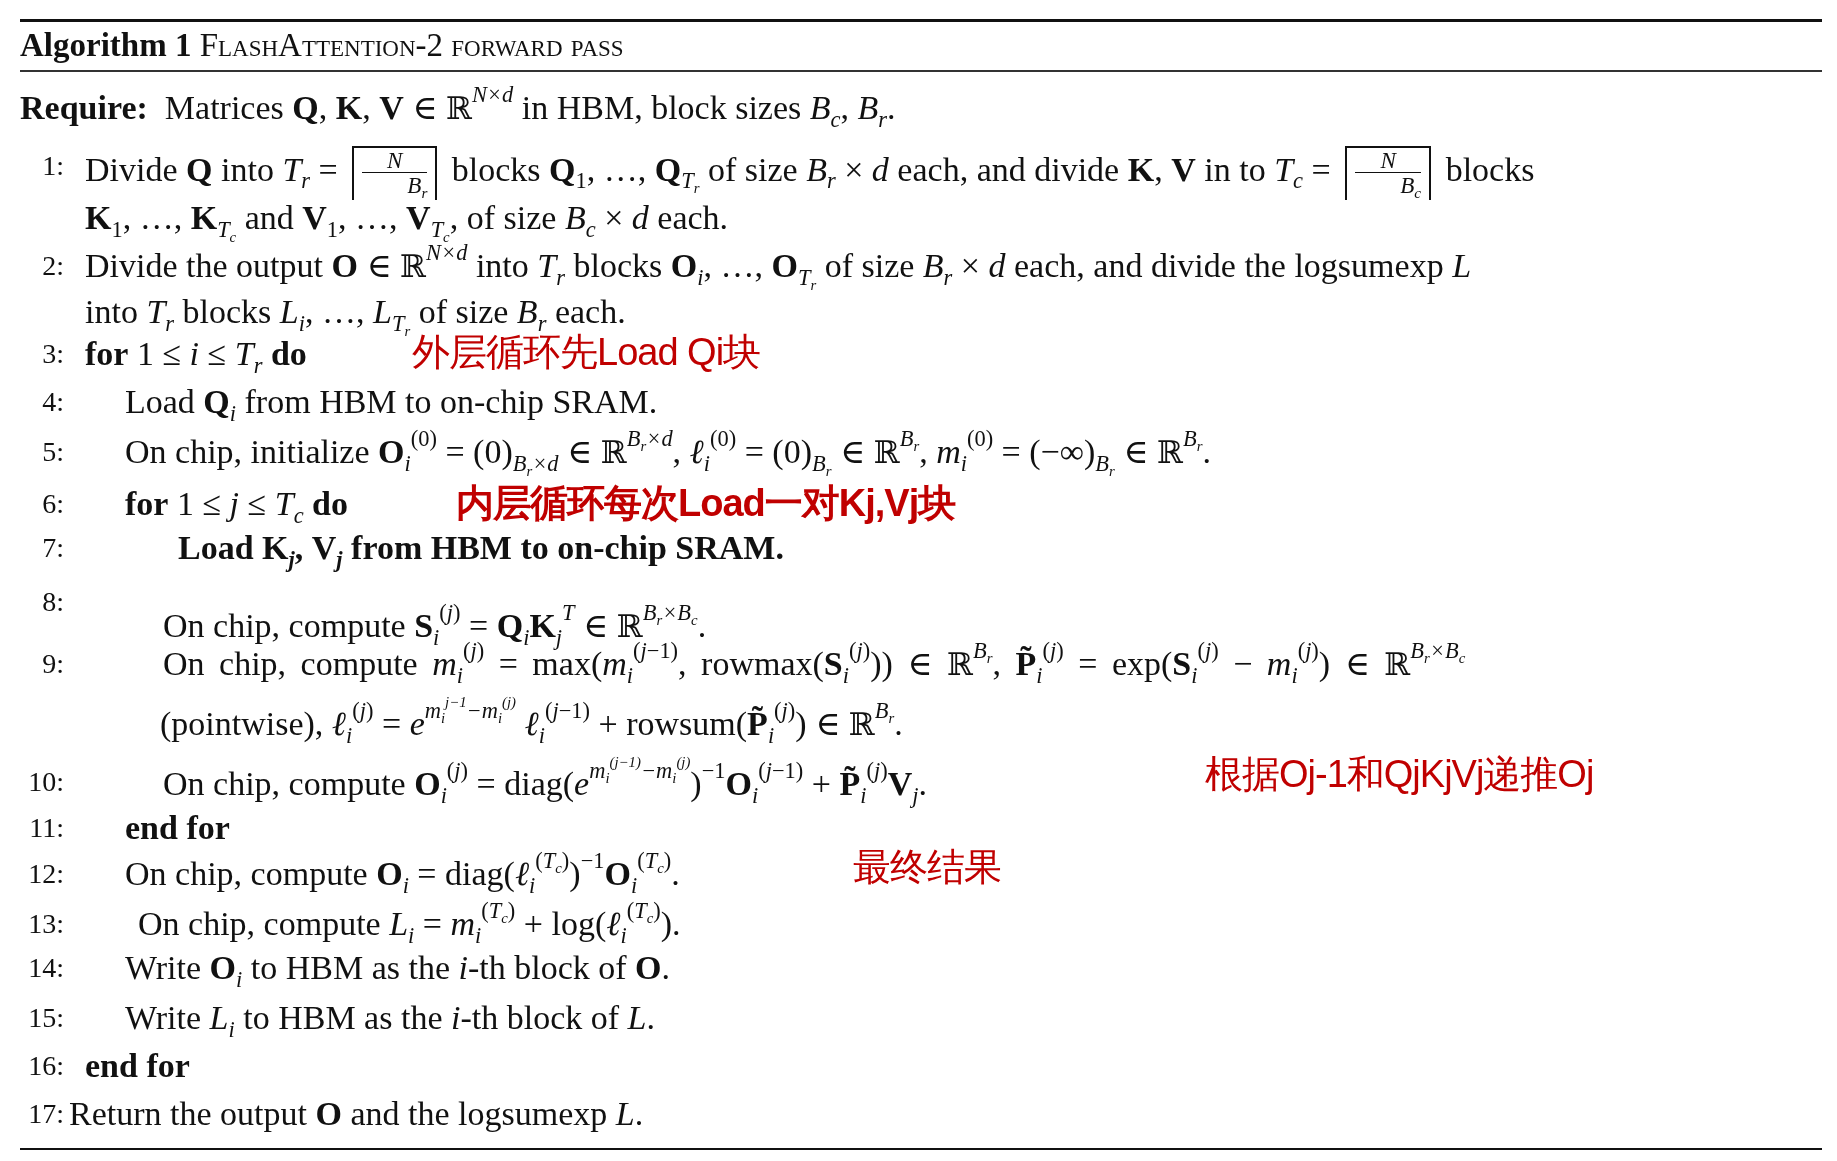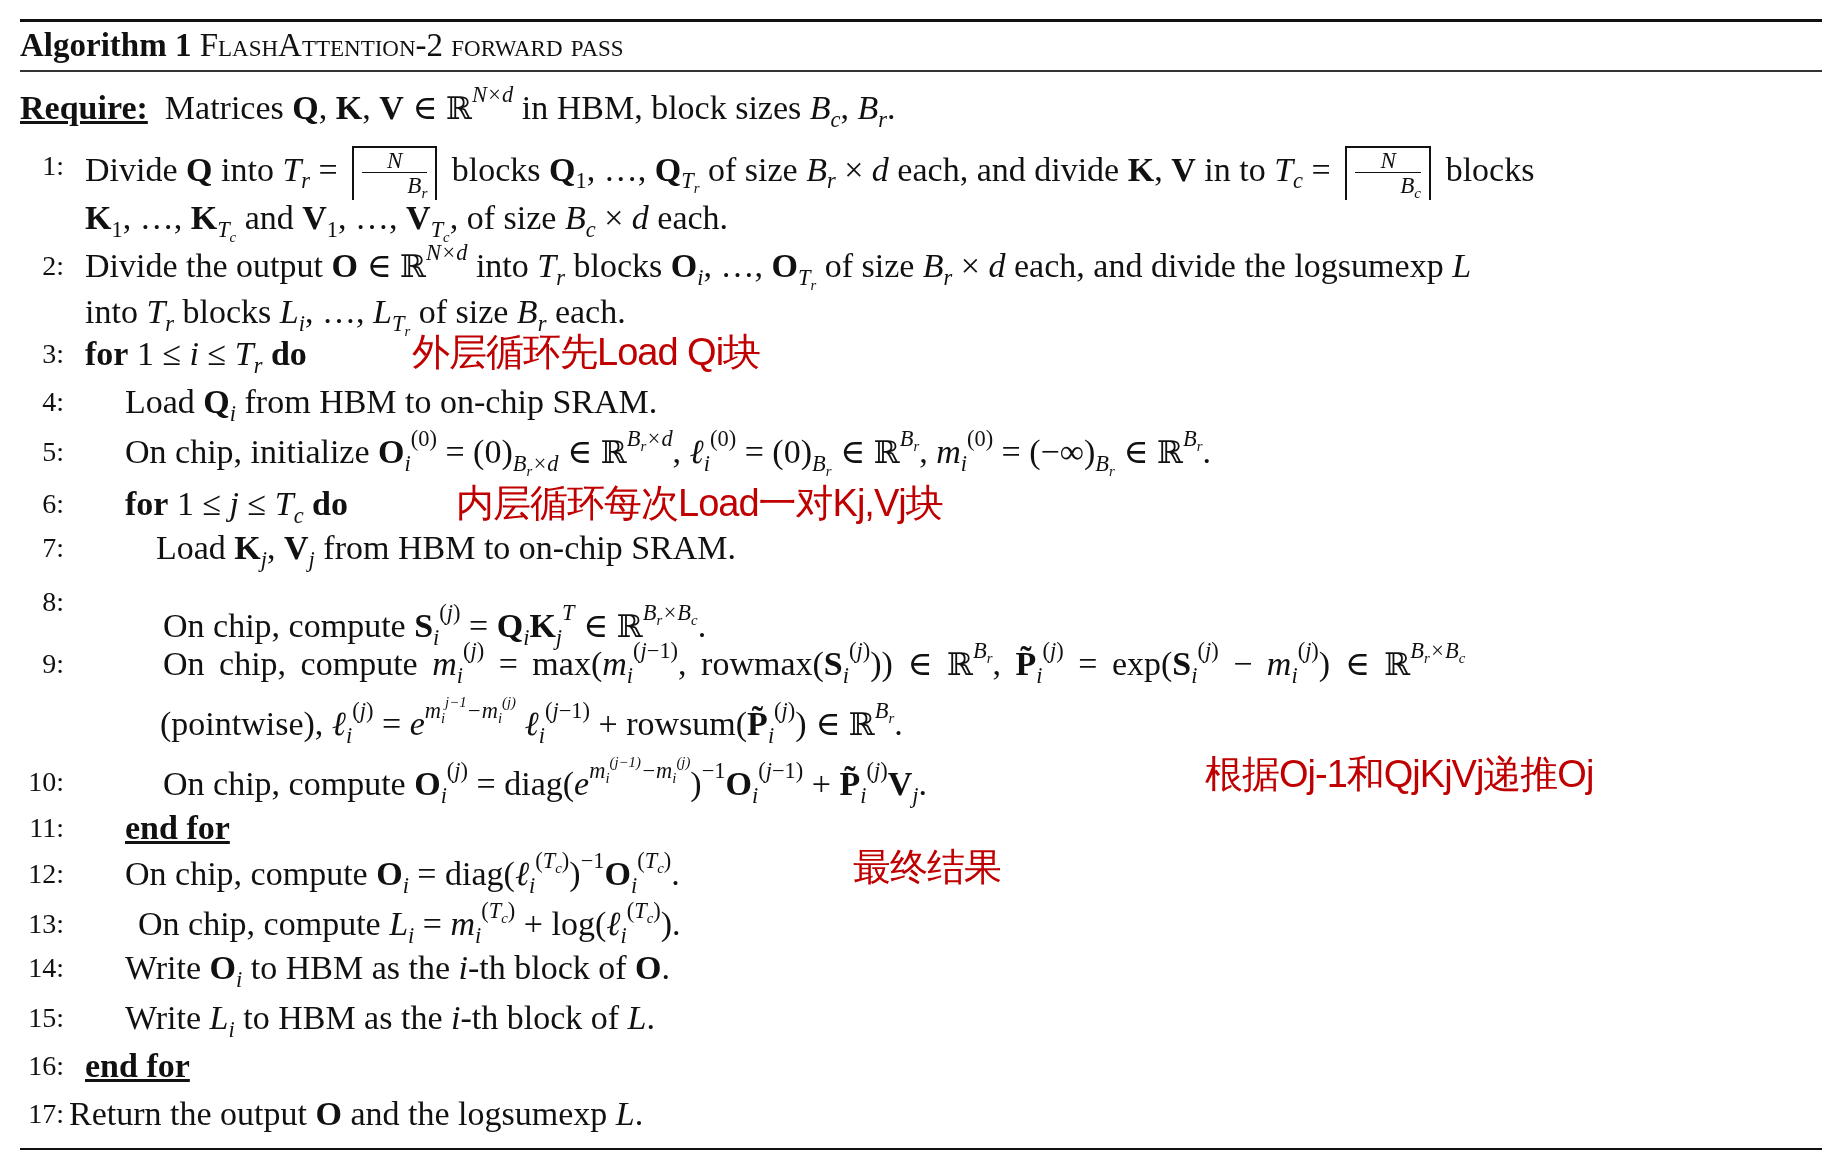--- a/index.html
+++ b/index.html
@@ -14,7 +14,7 @@
   .line { position: absolute; left: 0; white-space: nowrap; font-size: 34px; line-height: 40px; }
   .lnum { position: absolute; left: 0; width: 64px; text-align: right; font-size: 28px; }
   .txt { position: absolute; }
-  .b { font-weight: bold; text-decoration: underline; }
+  .b { font-weight: bold; }
   .i { font-style: italic; }
   .bb { font-family: "DejaVu Serif", serif; font-size: 0.92em; }
   sup, sub { font-size: 0.66em; line-height: 0; }

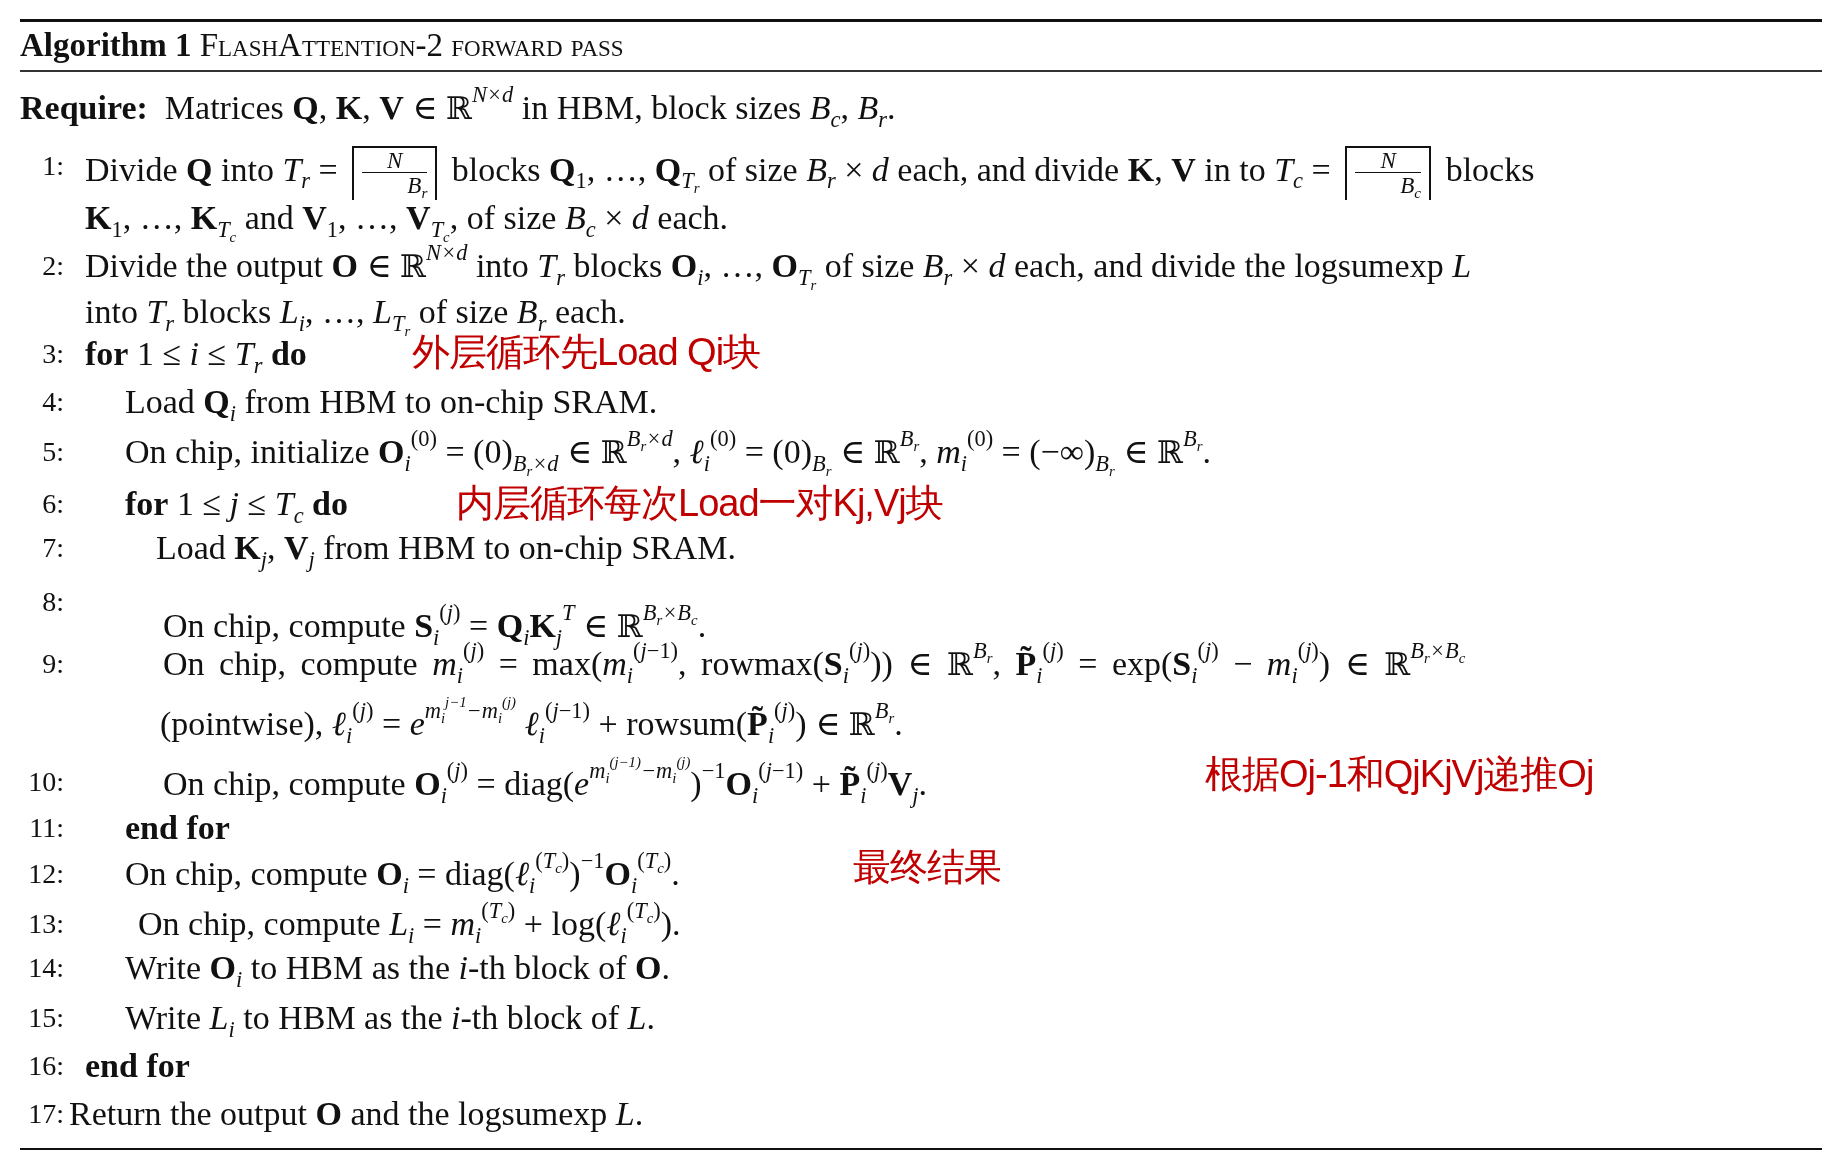--- a/index.html
+++ b/index.html
@@ -77,7 +77,7 @@
   <span class="lnum">6:</span>
   <span class="txt" style="left:125px;"><b>for</b> 1 ≤ <span class="i">j</span> ≤ <span class="i">T</span><sub class="i">c</sub> <b>do</b></span>
 </div>
-<div class="note" style="left:456px; top:481px;">内层循环每次Load一对Kj,Vj块</div>
+<div class="note" style="left:456px; top:481px;font-weight:bold;">内层循环每次Load一对Kj,Vj块</div>
 
 <div class="line" style="top:528px;">
   <span class="lnum">7:</span>

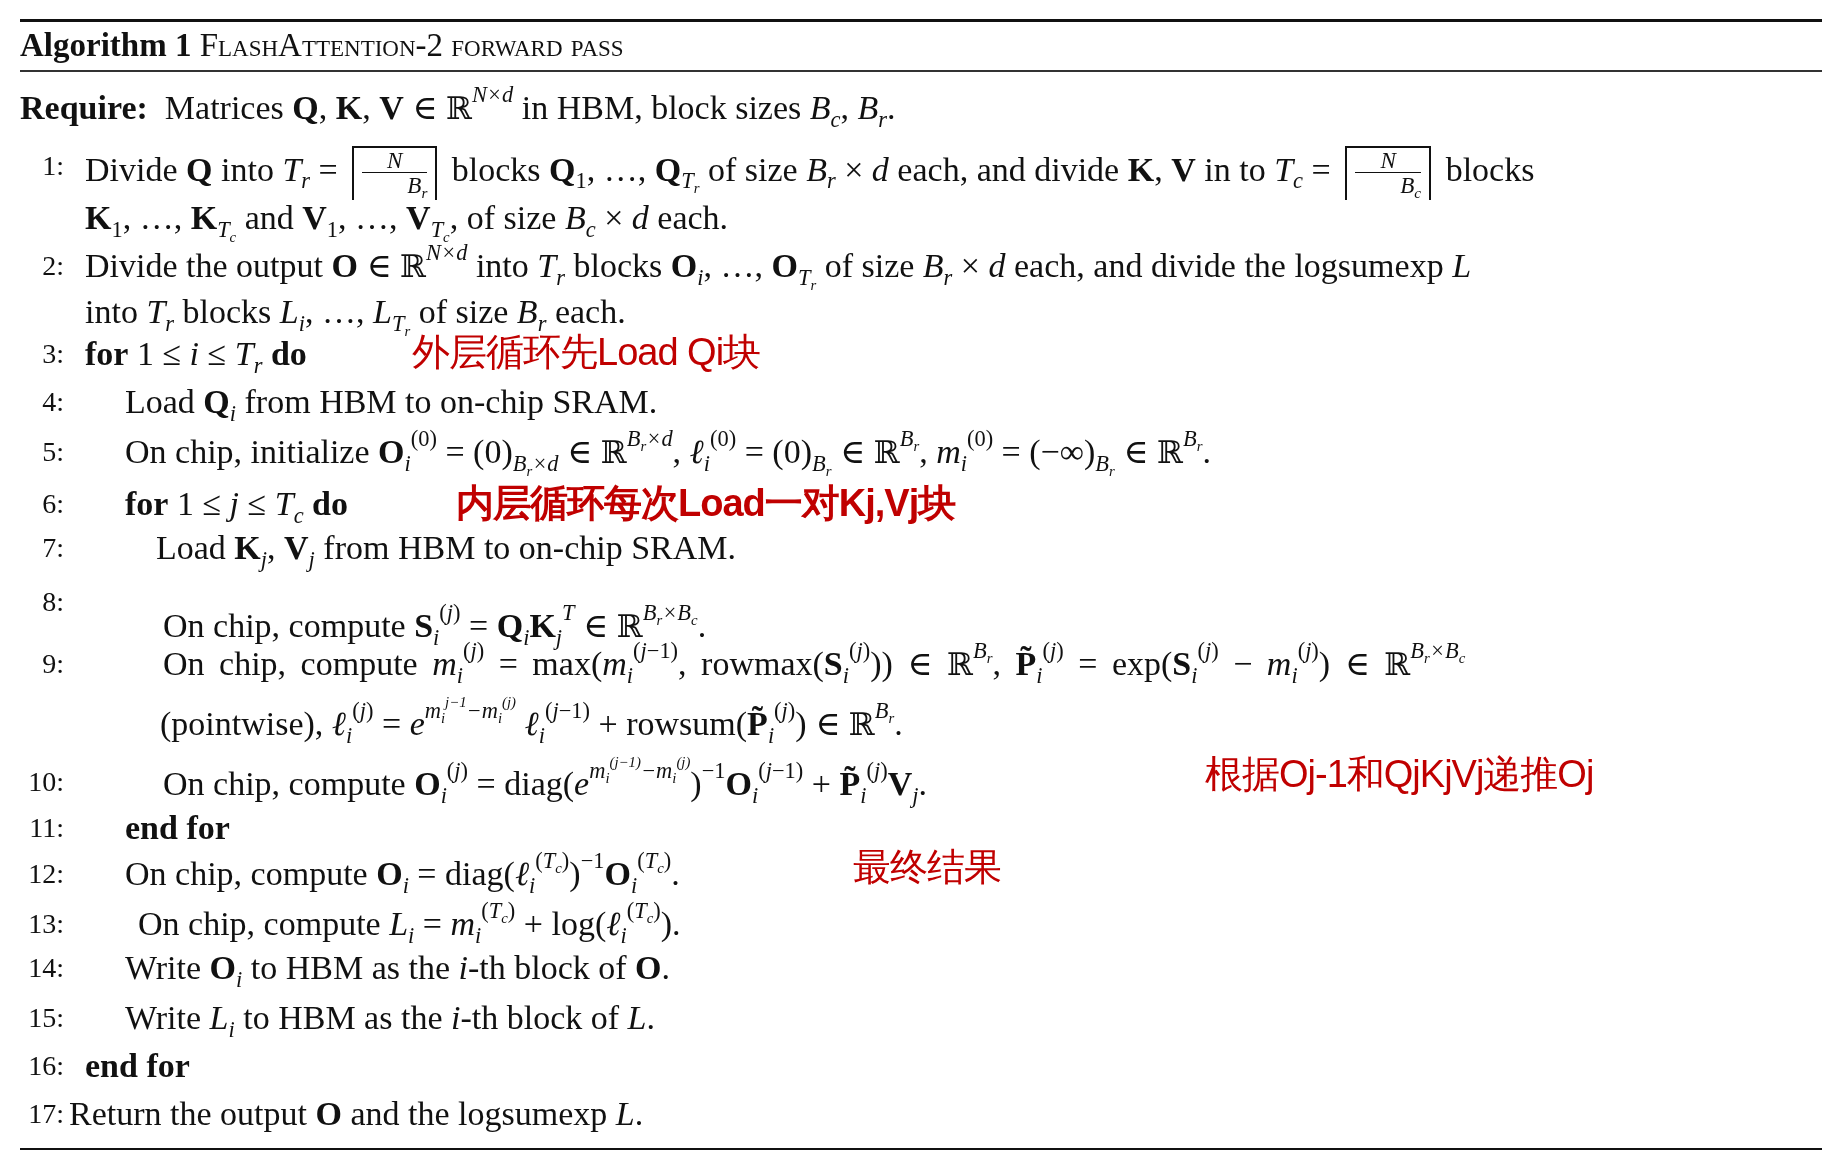--- a/index.html
+++ b/index.html
@@ -81,7 +81,7 @@
 
 <div class="line" style="top:528px;">
   <span class="lnum">7:</span>
-  <span class="txt" style="left:156px;">Load <b>K</b><sub class="i">j</sub>, <b>V</b><sub class="i">j</sub> from HBM to on-chip SRAM.</span>
+  <span class="txt" style="left:178px;font-weight:bold;">Load <b>K</b><sub class="i">j</sub>, <b>V</b><sub class="i">j</sub> from HBM to on-chip SRAM.</span>
 </div>
 
 <div class="line" style="top:582px;">

